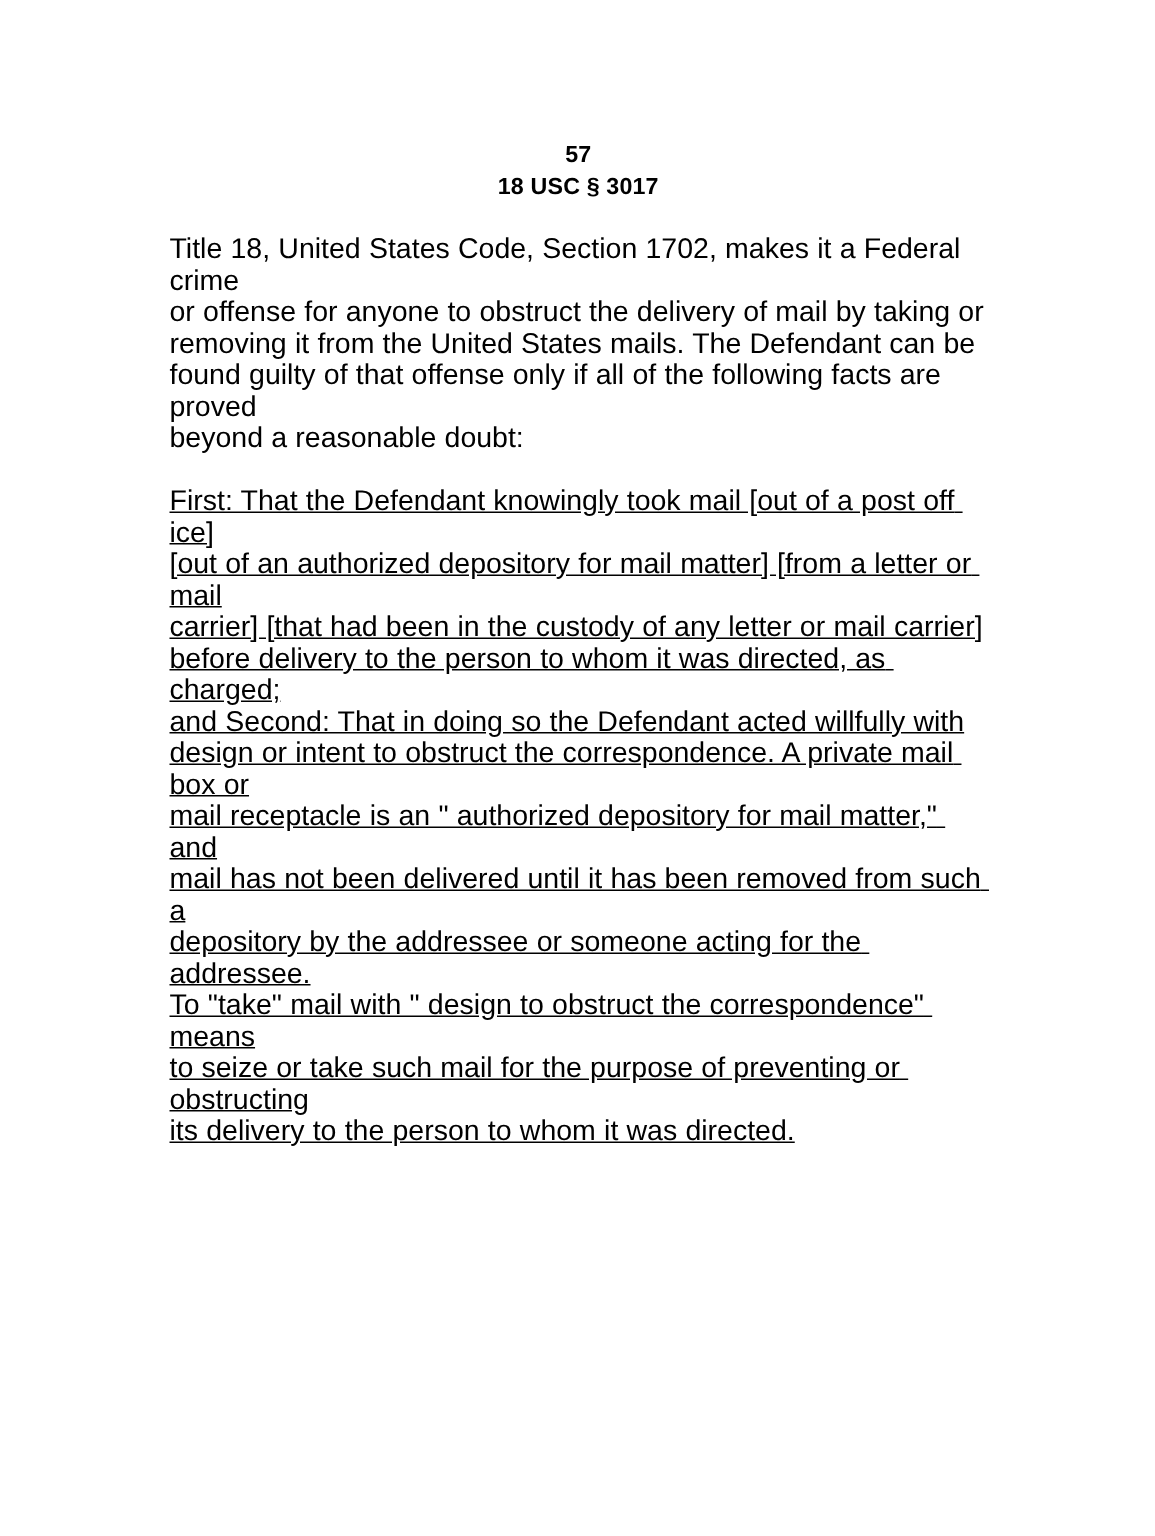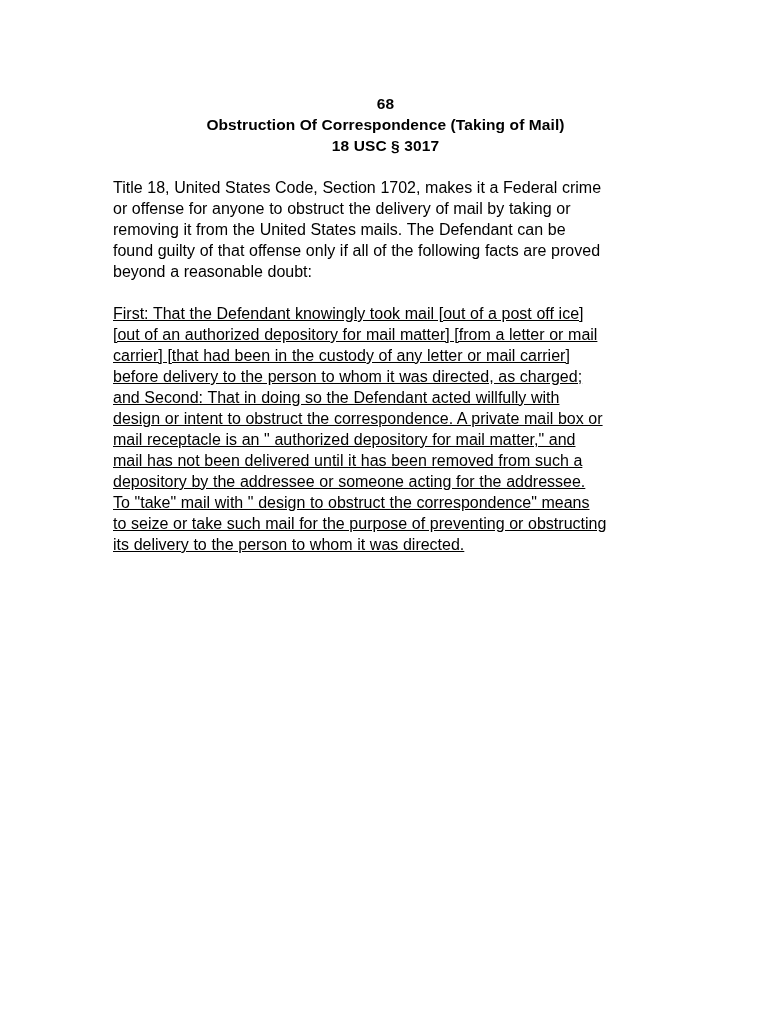--- a/index.html
+++ b/index.html
@@ -56,7 +56,7 @@
   <div class="content">
 
     <div class="heading-block">
-      <span class="heading-line">68</span>
+      <span class="heading-line">57</span>
       <span class="heading-line">Obstruction Of Correspondence (Taking of Mail)</span>
       <span class="heading-line">18 USC § 3017</span>
     </div>

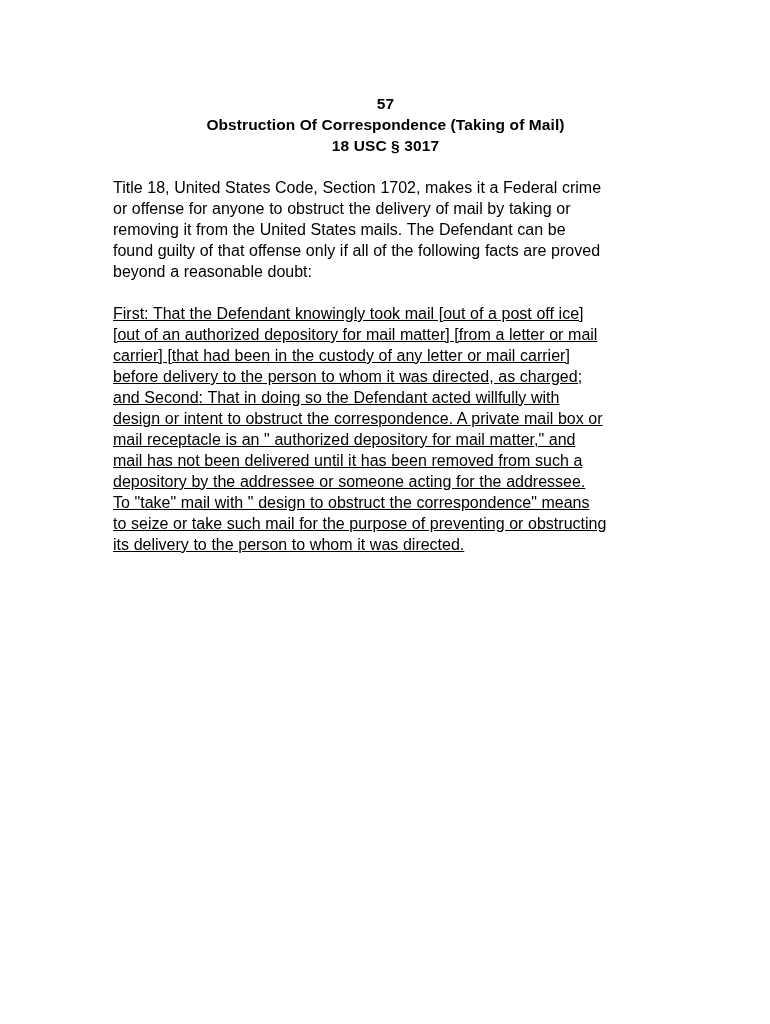--- a/index.html
+++ b/index.html
@@ -57,7 +57,6 @@
 
     <div class="heading-block">
       <span class="heading-line">57</span>
-      <span class="heading-line">Obstruction Of Correspondence (Taking of Mail)</span>
       <span class="heading-line">18 USC § 3017</span>
     </div>
 

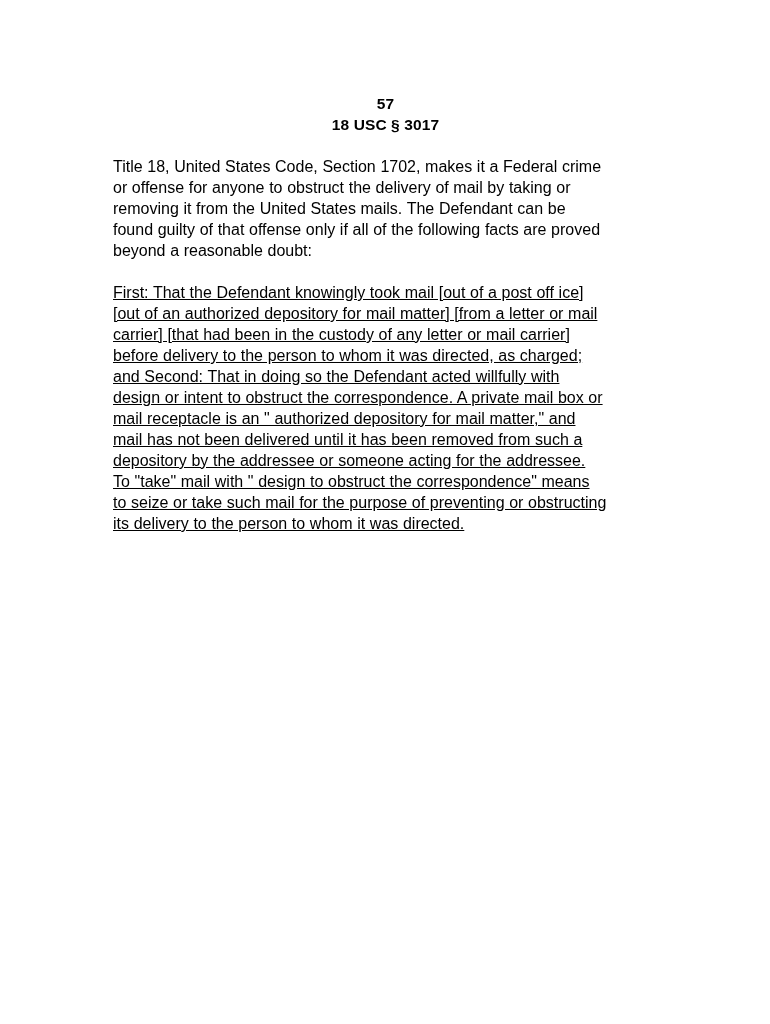--- a/index.html
+++ b/index.html
@@ -39,7 +39,7 @@
     white-space: pre-wrap;
   }
   .para {
-    font-size: 16px;
+    font-size: 19px;
     line-height: 21px;
     text-align: left;
     white-space: pre-wrap;

